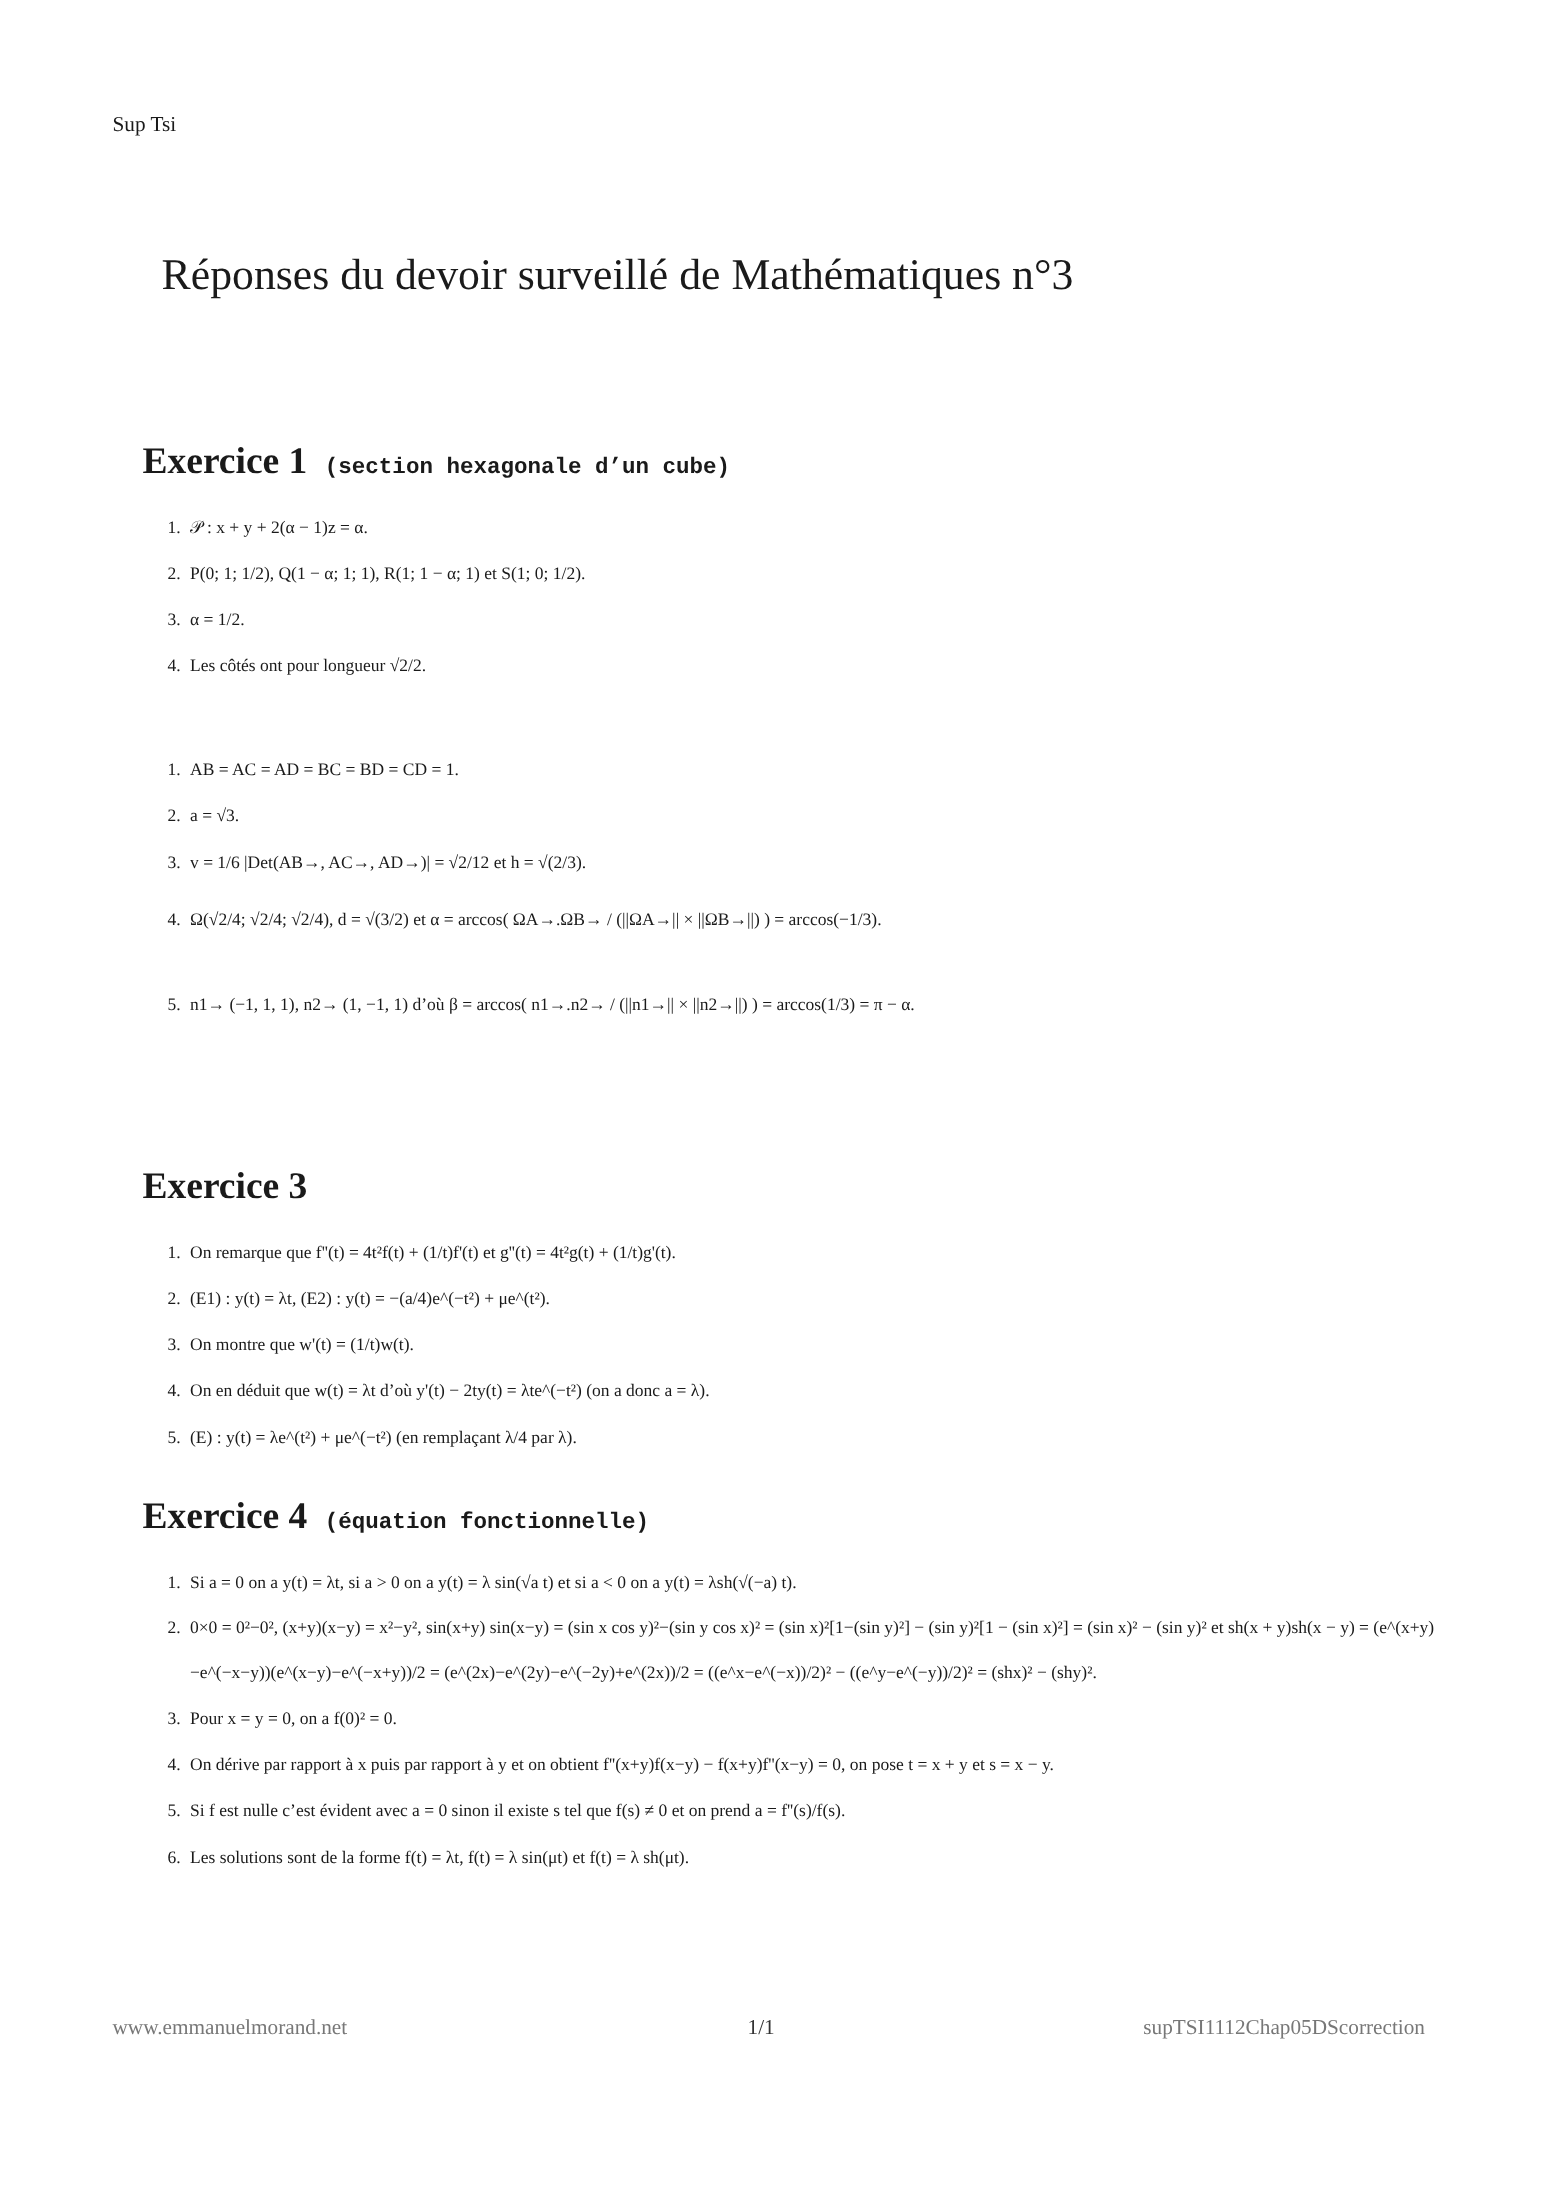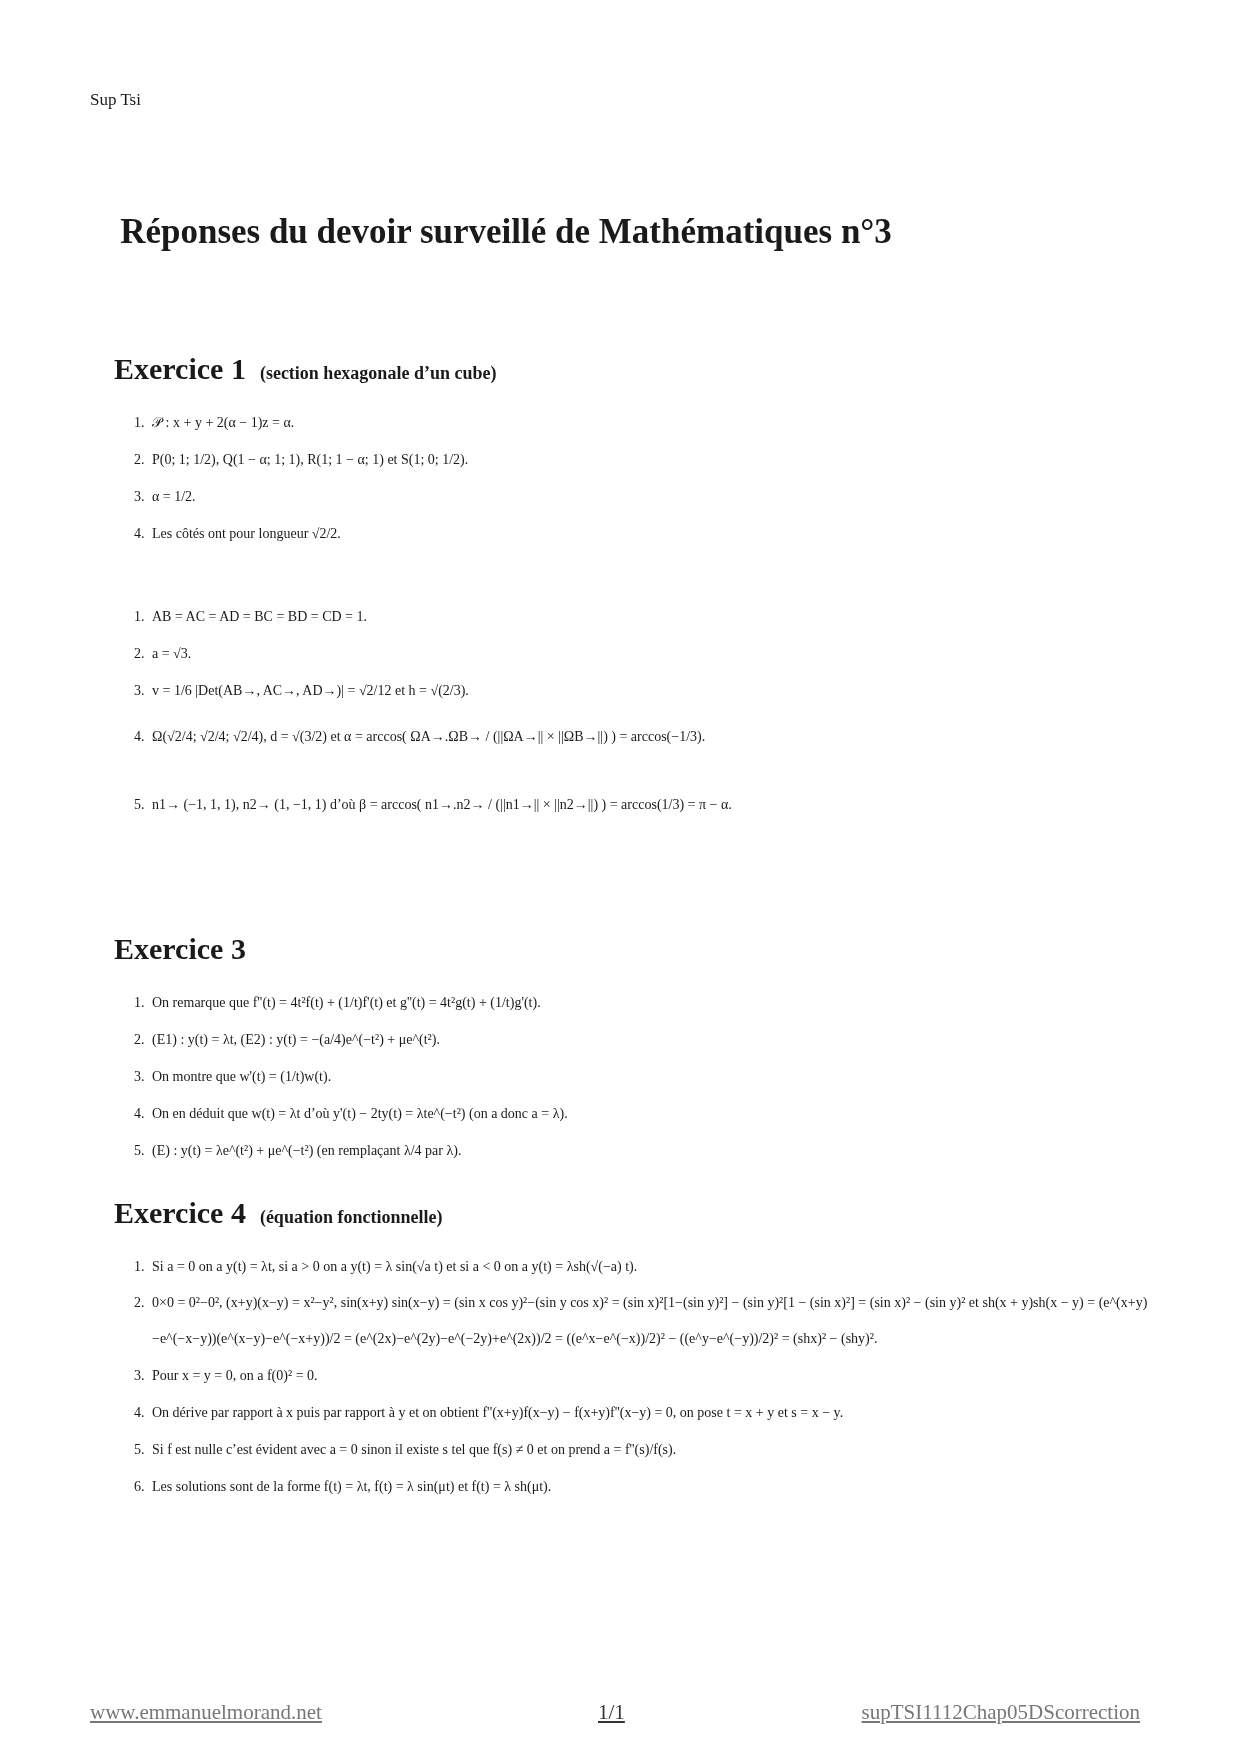--- a/index.html
+++ b/index.html
@@ -5,7 +5,7 @@
   html, body { margin:0; padding:0; background:#fff; }
   body { width:1240px; height:1754px; position:relative; font-family:"Liberation Serif","DejaVu Serif",serif; color:#1a1a1a; }
   .header-left { position:absolute; left:90px; top:90px; font-size:17px; }
-  .title { position:absolute; left:0; width:988px; top:200px; text-align:center; font-size:35px; font-weight:bold; margin:12px; }
+  .title { position:absolute; left:0; width:988px; top:200px; text-align:center; font-size:35px; font-weight:normal; margin:0; }
   .section { position:absolute; left:90px; width:1060px; }
   .sec-head { display:flex; align-items:baseline; gap:14px; margin:0; }
   .sec-num { font-size:30px; font-weight:bold;margin-left:24px; }

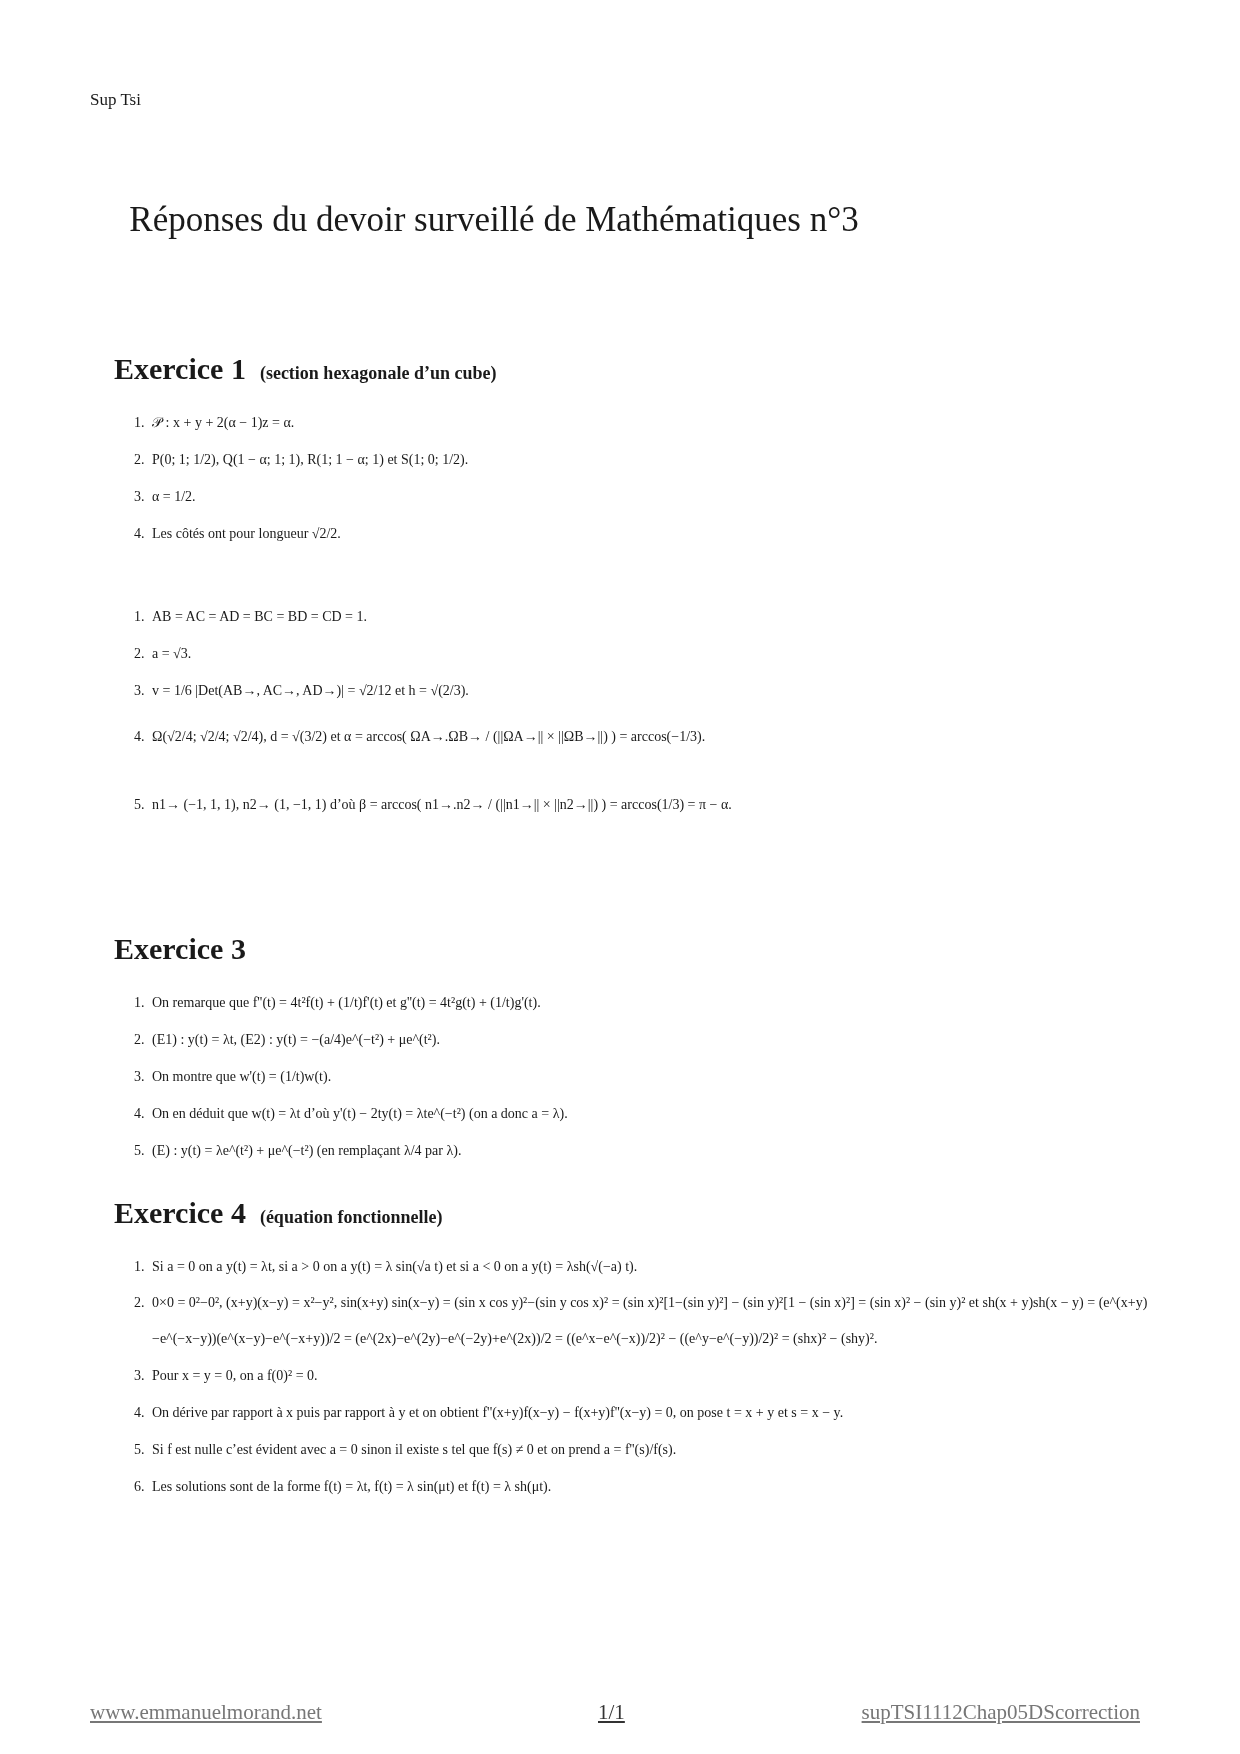--- a/index.html
+++ b/index.html
@@ -9,7 +9,7 @@
   .section { position:absolute; left:90px; width:1060px; }
   .sec-head { display:flex; align-items:baseline; gap:14px; margin:0; }
   .sec-num { font-size:30px; font-weight:bold;margin-left:24px; }
-  .sec-sub { font-size:18px; font-weight:bold; }
+  .sec-sub { font-size:18px; font-weight:bold;font-family:Liberation Mono, monospace; }
   ol { margin:18px 0 0 0; padding-left:58px; }
   ol li { font-size:14px; line-height:37px; padding-left:4px; }
   .footer { position:absolute; top:1700px; font-size:21px; color:#777;text-decoration:underline; }

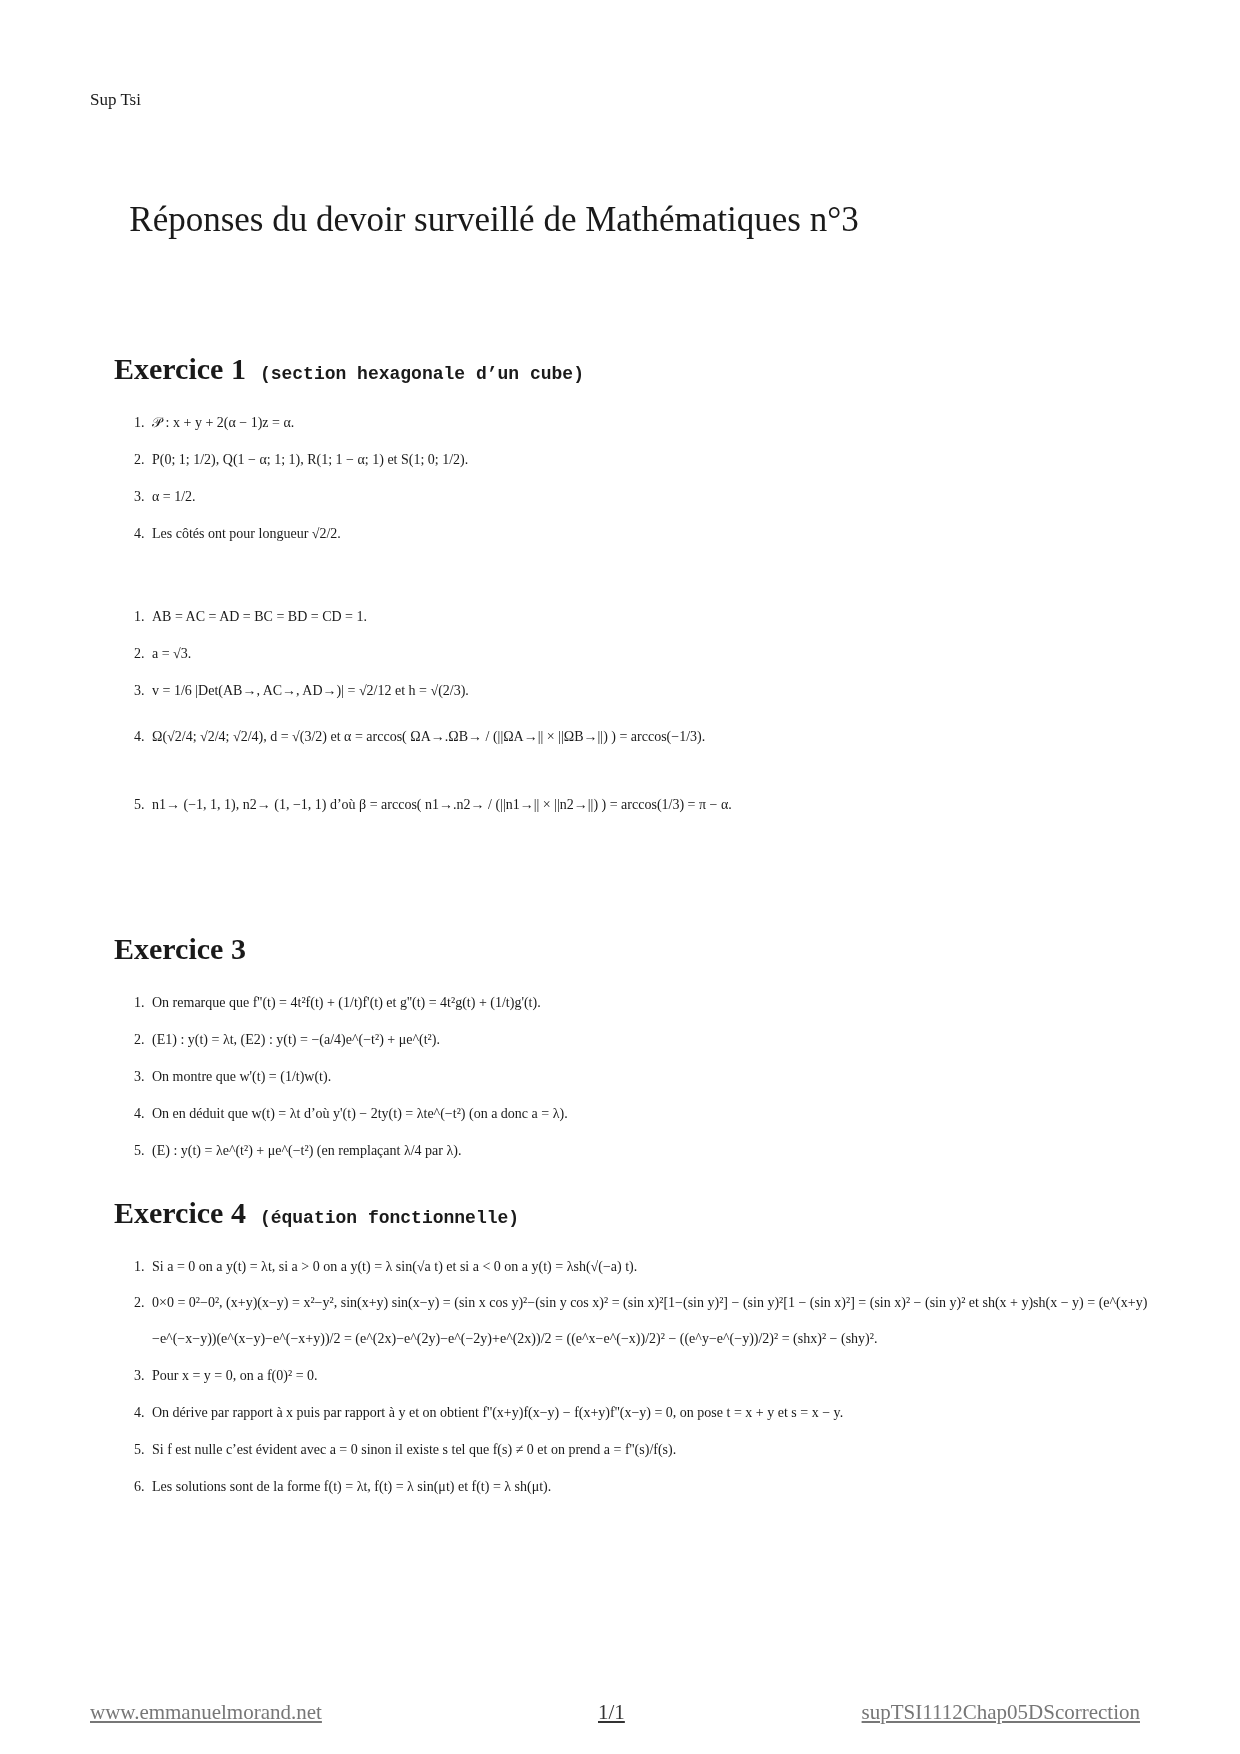--- a/index.html
+++ b/index.html
@@ -12,7 +12,7 @@
   .sec-sub { font-size:18px; font-weight:bold;font-family:Liberation Mono, monospace; }
   ol { margin:18px 0 0 0; padding-left:58px; }
   ol li { font-size:14px; line-height:37px; padding-left:4px; }
-  .footer { position:absolute; top:1700px; font-size:21px; color:#777;text-decoration:underline; }
+  .footer { position:absolute; top:1612px; font-size:17px; color:#777; }
   .footer.l { left:90px; } .footer.c { left:598px; color:#333; } .footer.r { right:100px;text-align:right; }
 </style>
 </head>

